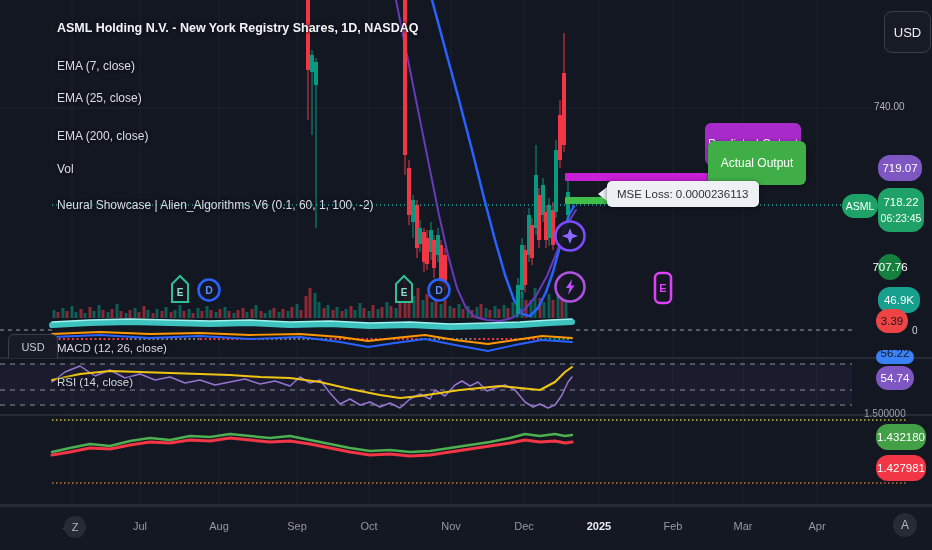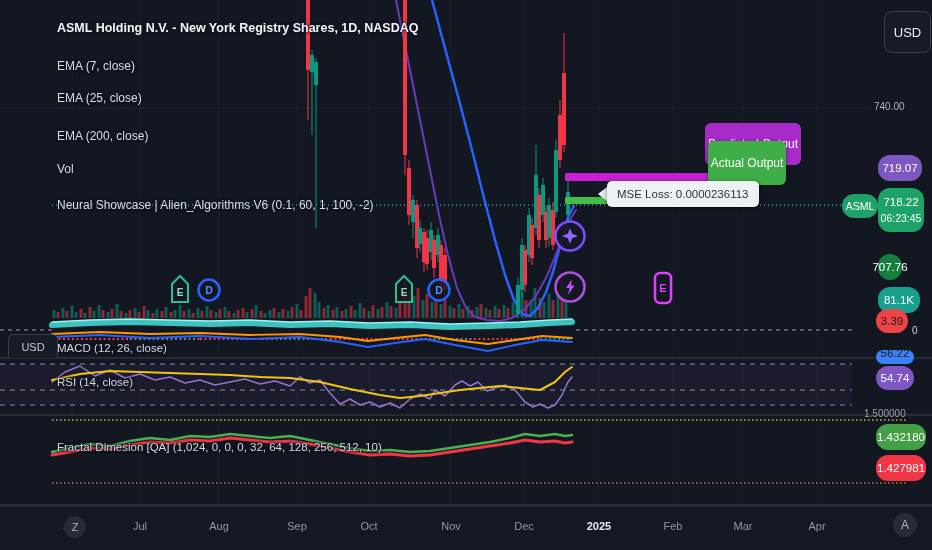--- a/index.html
+++ b/index.html
@@ -36,7 +36,7 @@
   .box-predicted{position:absolute;left:705px;top:123px;width:96px;height:42px;background:#a62bc9;
                  border-radius:6px;display:flex;align-items:center;justify-content:center;
                  color:#fff;font-size:12px;white-space:nowrap;}
-  .box-actual{position:absolute;left:708px;top:141px;width:78px;height:44px;background:#3fae47;
+  .box-actual{position:absolute;left:708px;top:141px;width:98px;height:44px;background:#3fae47;
               border-radius:6px;display:flex;align-items:center;justify-content:center;
               color:#fff;font-size:12px;white-space:nowrap;box-shadow:0 1px 4px rgba(0,0,0,.4);}
 

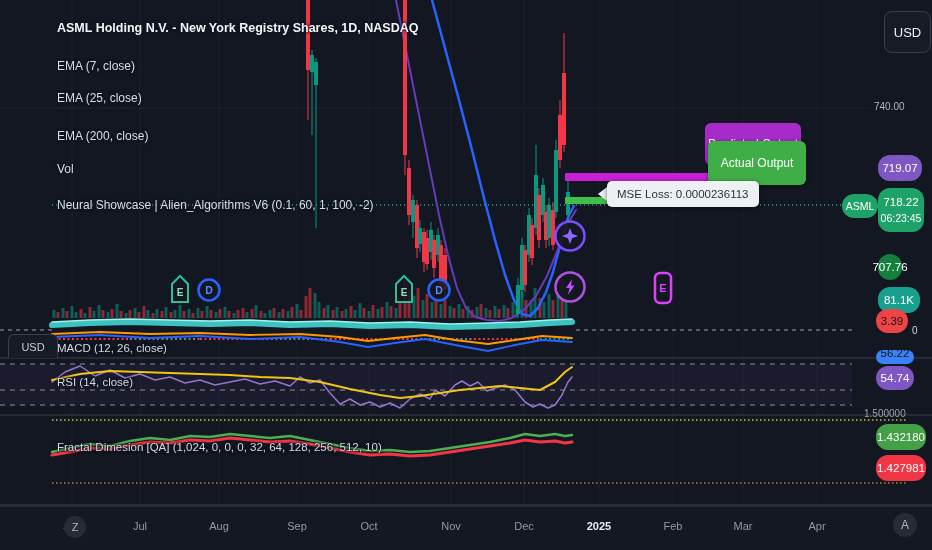--- a/index.html
+++ b/index.html
@@ -342,7 +342,7 @@
 
   <div class="badge" style="left:878px;top:254px;width:24px;height:26px;background:#15803d">707.76</div>
 
-  <div class="badge" style="left:878px;top:287px;width:42px;height:26px;background:#17a08e">81.1K</div>
+  <div class="badge" style="left:878px;top:287px;width:42px;height:26px;background:#17a08e">46.9K</div>
 
   <div class="badge" style="left:876px;top:309px;width:32px;height:24px;background:#ef4444;color:#131722">3.39</div>
   <div class="axis-text" style="left:912px;top:325px;color:#d1d4dc">0</div>

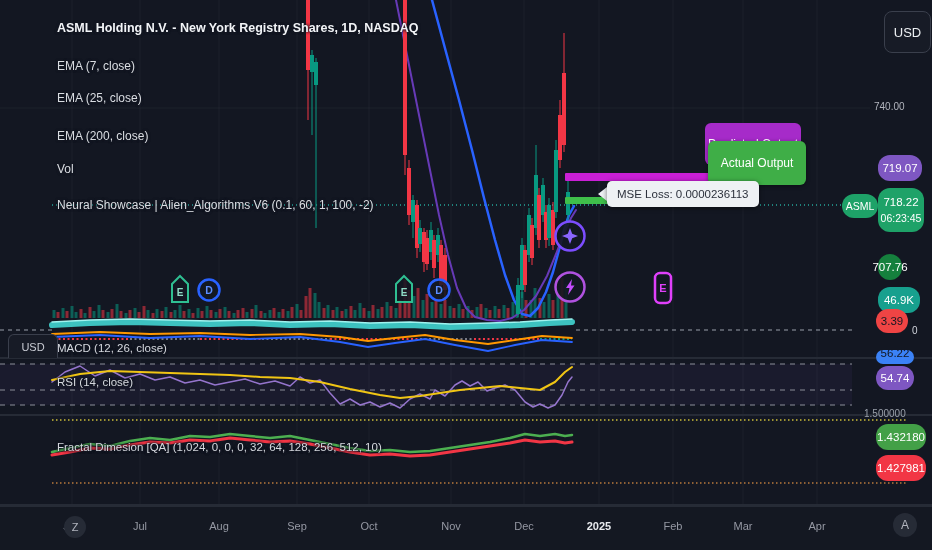--- a/index.html
+++ b/index.html
@@ -318,7 +318,6 @@
 
   <div class="pane-label" style="top:342px">MACD (12, 26, close)</div>
   <div class="pane-label" style="top:376px">RSI (14, close)</div>
-  <div class="pane-label" style="top:441px">Fractal Dimesion [QA] (1,024, 0, 0, 0, 32, 64, 128, 256, 512, 10)</div>
 
   <div class="box-predicted">
     <span>Predicted Output</span>

